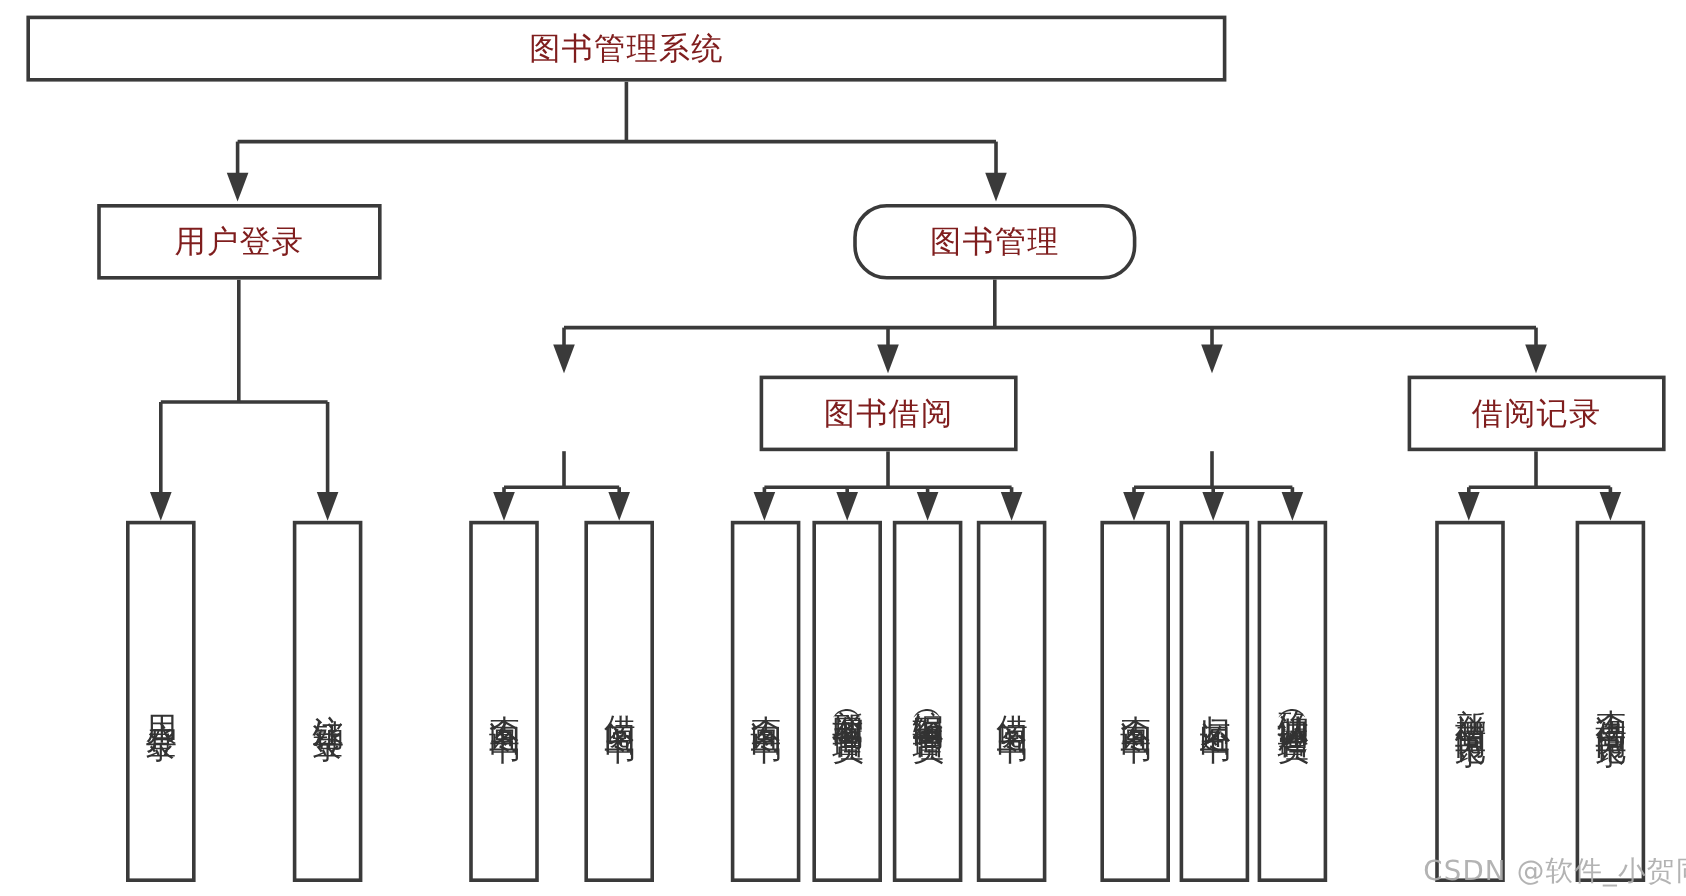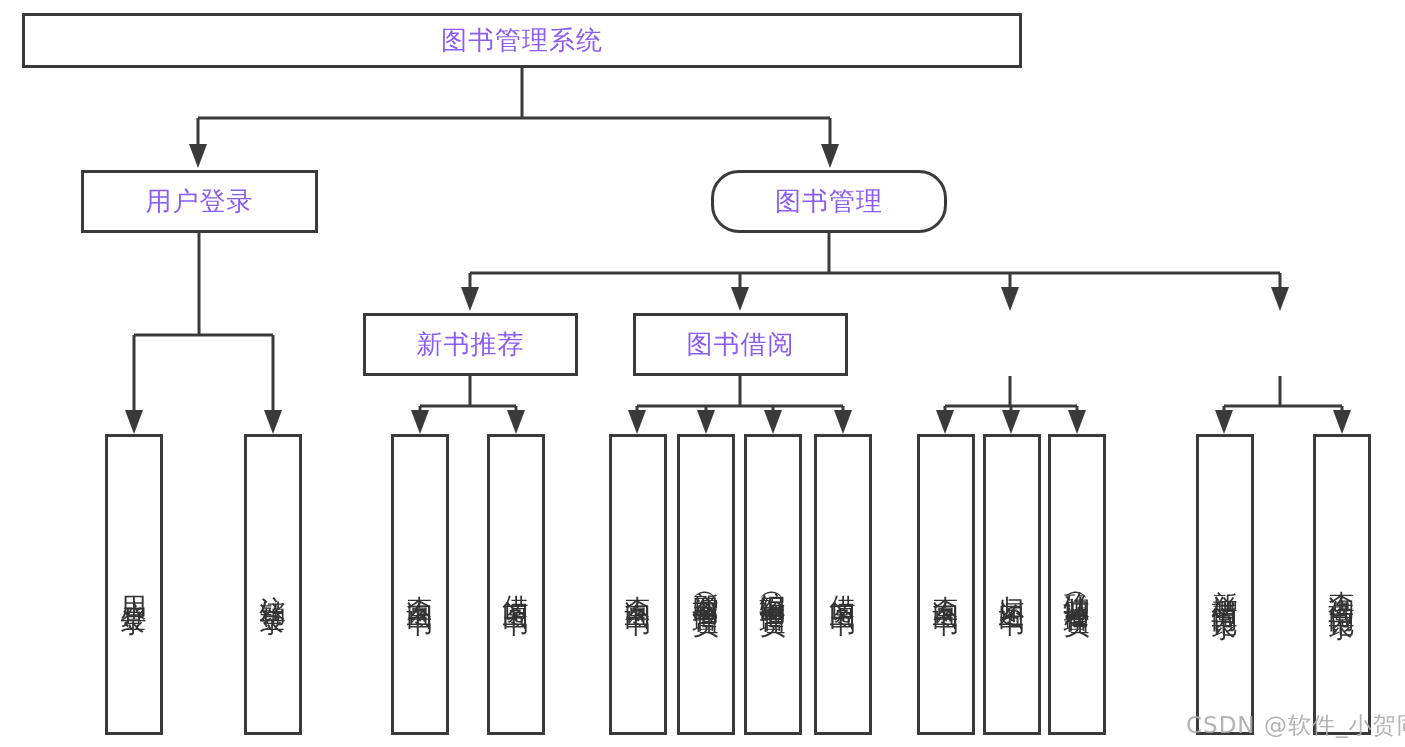--- a/index.html
+++ b/index.html
@@ -30,7 +30,7 @@
     display: flex;
     align-items: center;
     justify-content: center;
-    color: #8b5cf6;
+    color: #7f1d1d;
     font-size: 26px;
     letter-spacing: 1px;
     white-space: nowrap;

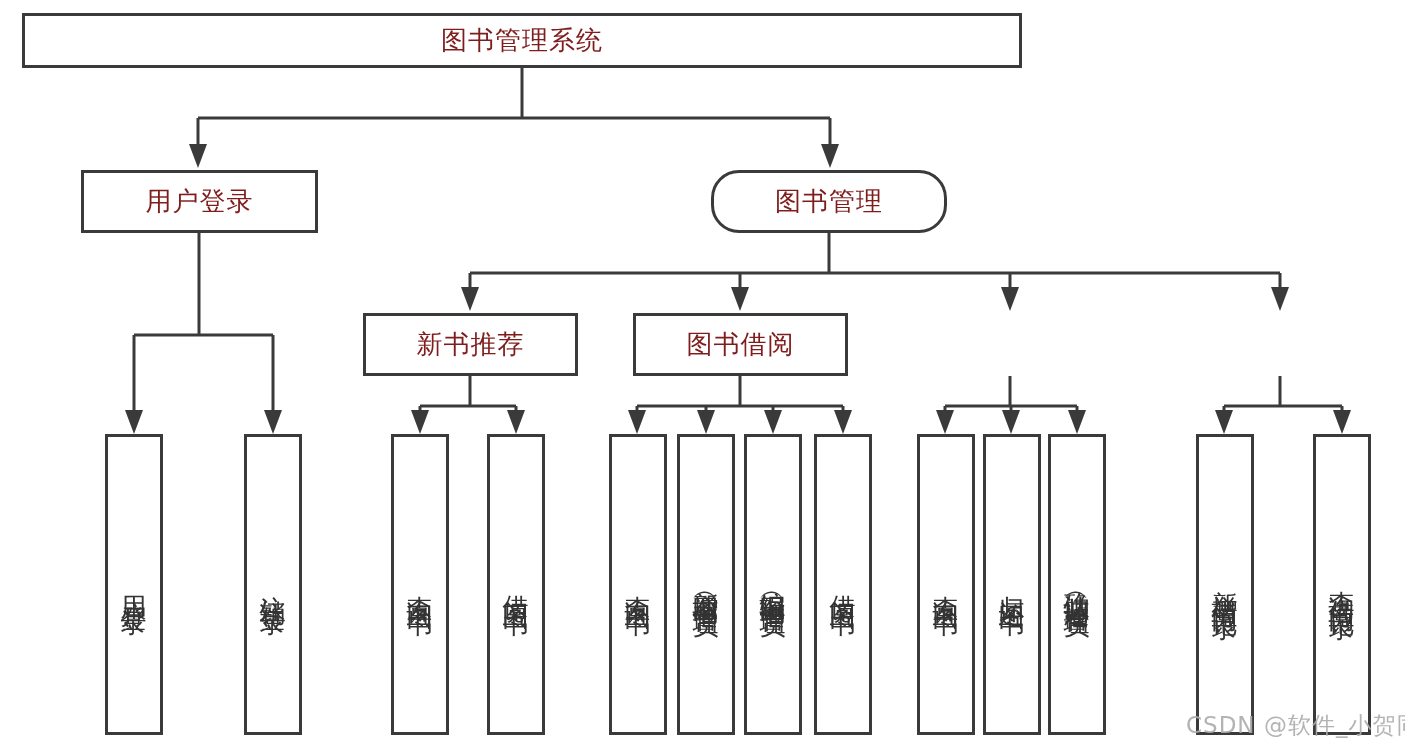--- a/index.html
+++ b/index.html
@@ -149,7 +149,6 @@
   <div class="node" style="left:81px; top:170px; width:237px; height:63px;">用户登录</div>
   <div class="node" style="left:711px; top:170px; width:236px; height:63px;border-radius:28px;">图书管理</div>
 
-  <div class="node" style="left:363px; top:313px; width:215px; height:63px;">新书推荐</div>
   <div class="node" style="left:633px; top:313px; width:215px; height:63px;">图书借阅</div>
 
   <div class="leaf" style="left:105px; top:434px; width:58px; height:301px;">用户登录</div>

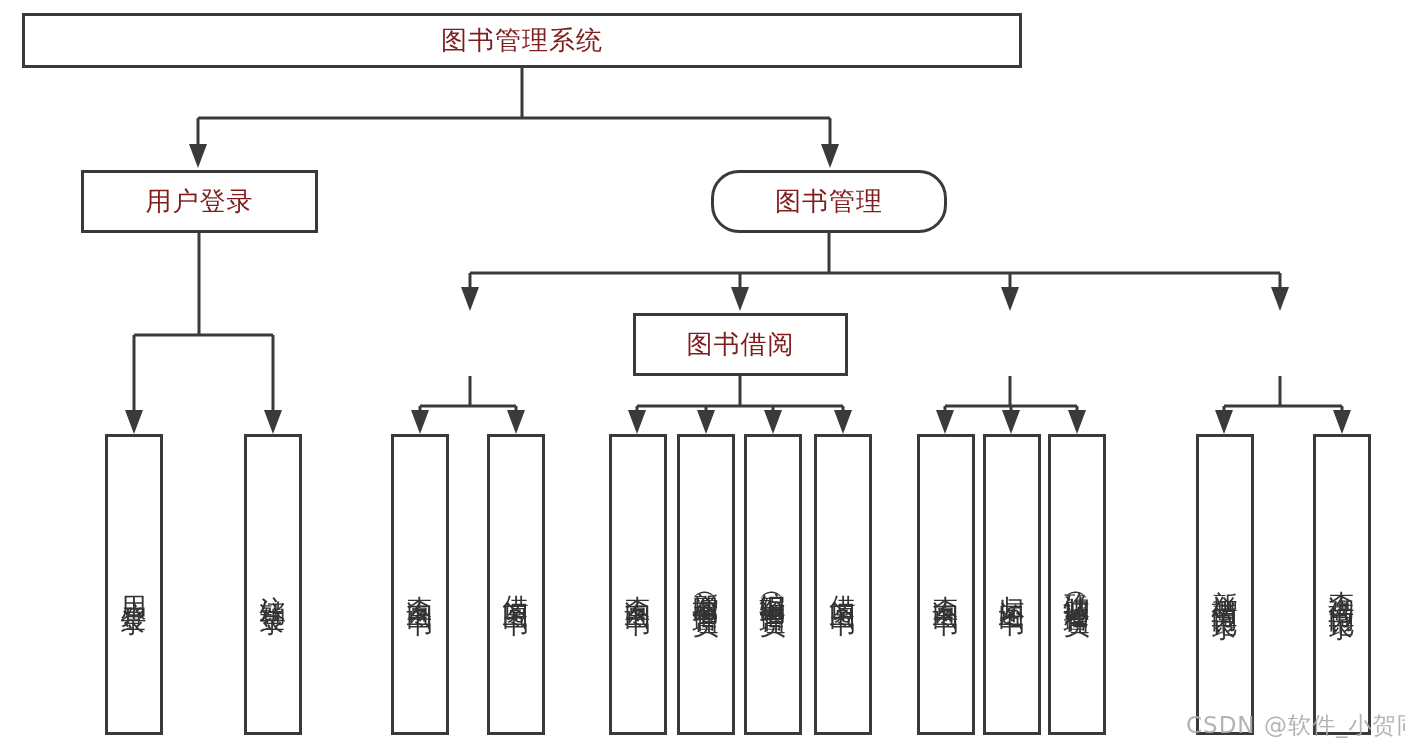--- a/index.html
+++ b/index.html
@@ -150,6 +150,7 @@
   <div class="node" style="left:711px; top:170px; width:236px; height:63px;border-radius:28px;">图书管理</div>
 
   <div class="node" style="left:633px; top:313px; width:215px; height:63px;">图书借阅</div>
+  <div class="node" style="left:1173px; top:313px; width:215px; height:63px;">借阅记录</div>
 
   <div class="leaf" style="left:105px; top:434px; width:58px; height:301px;">用户登录</div>
   <div class="leaf" style="left:244px; top:434px; width:58px; height:301px;">注销登录</div>

